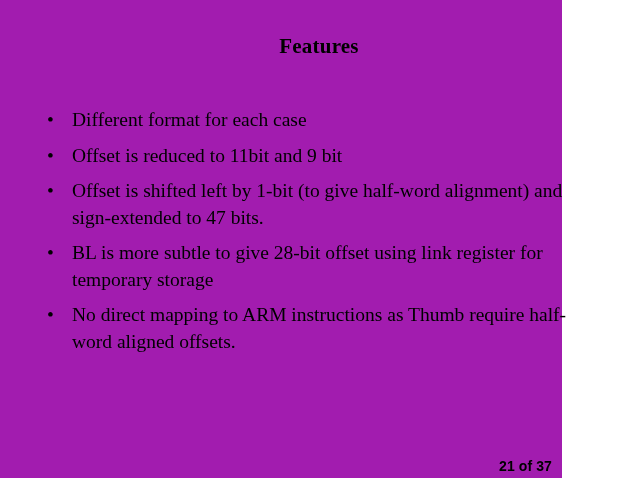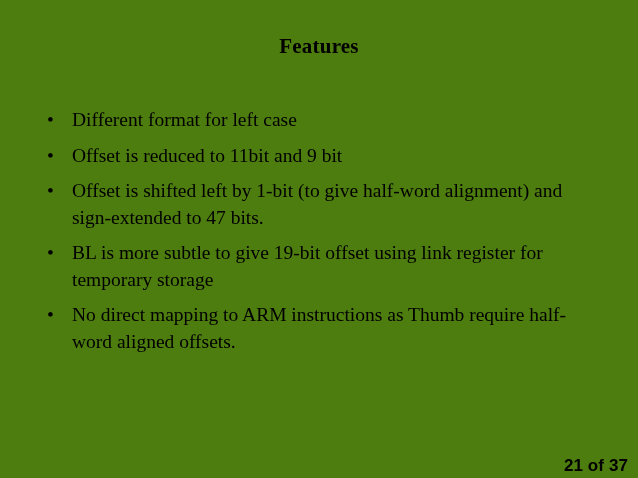--- a/index.html
+++ b/index.html
@@ -17,9 +17,9 @@
   }
   .slide {
     position: relative;
-    width: 638px;
+    width: 562px;
     height: 478px;
-    background: #4d7c0f;
+    background: #a21caf;
     box-sizing: border-box;
     text-decoration: underline;
   }

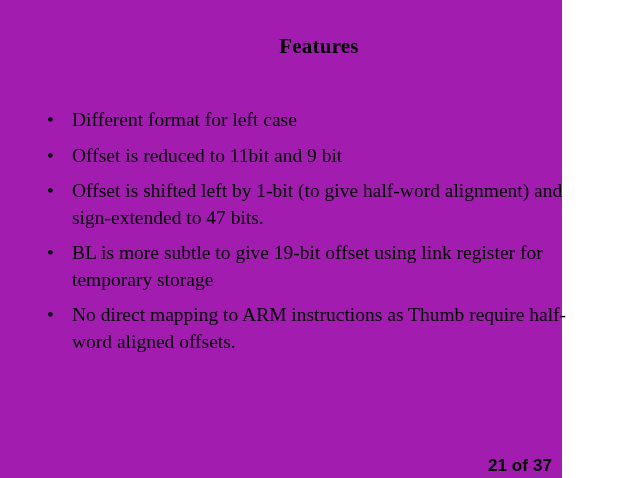--- a/index.html
+++ b/index.html
@@ -94,7 +94,7 @@
 
     <li class="bullet-item">
       <span class="bullet-marker">•</span>
-      <span class="bullet-text">Different format for left case</span>
+      <span class="bullet-text">Different format for each case</span>
     </li>
 
     <li class="bullet-item">

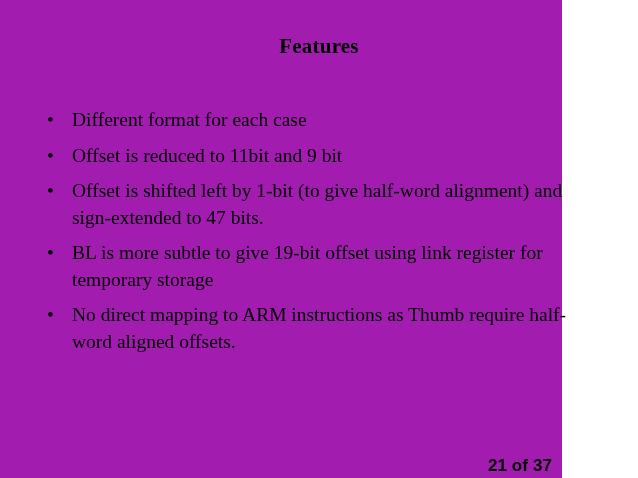--- a/index.html
+++ b/index.html
@@ -109,7 +109,7 @@
 
     <li class="bullet-item">
       <span class="bullet-marker">•</span>
-      <span class="bullet-text">BL is more subtle to give 19-bit offset using link register for temporary storage</span>
+      <span class="bullet-text">BL is more subtle to give 28-bit offset using link register for temporary storage</span>
     </li>
 
     <li class="bullet-item">

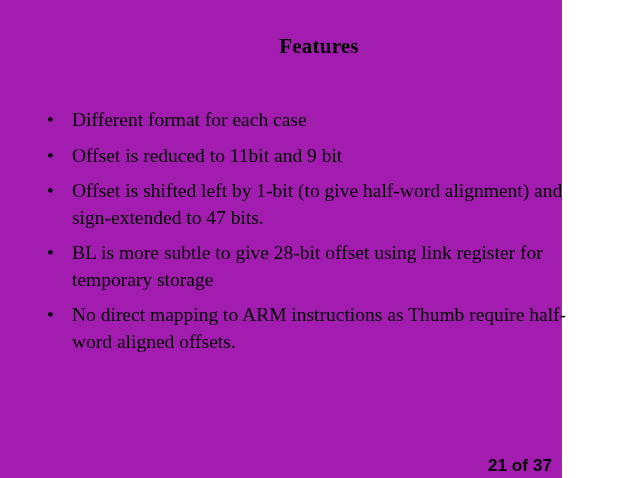--- a/index.html
+++ b/index.html
@@ -77,7 +77,7 @@
     bottom: 5px;
     font-family: "Liberation Sans", "DejaVu Sans", sans-serif;
     font-weight: bold;
-    font-size: 17px;
+    font-size: 14px;
     line-height: 14px;
     color: #000000;
     letter-spacing: 0.1px;

